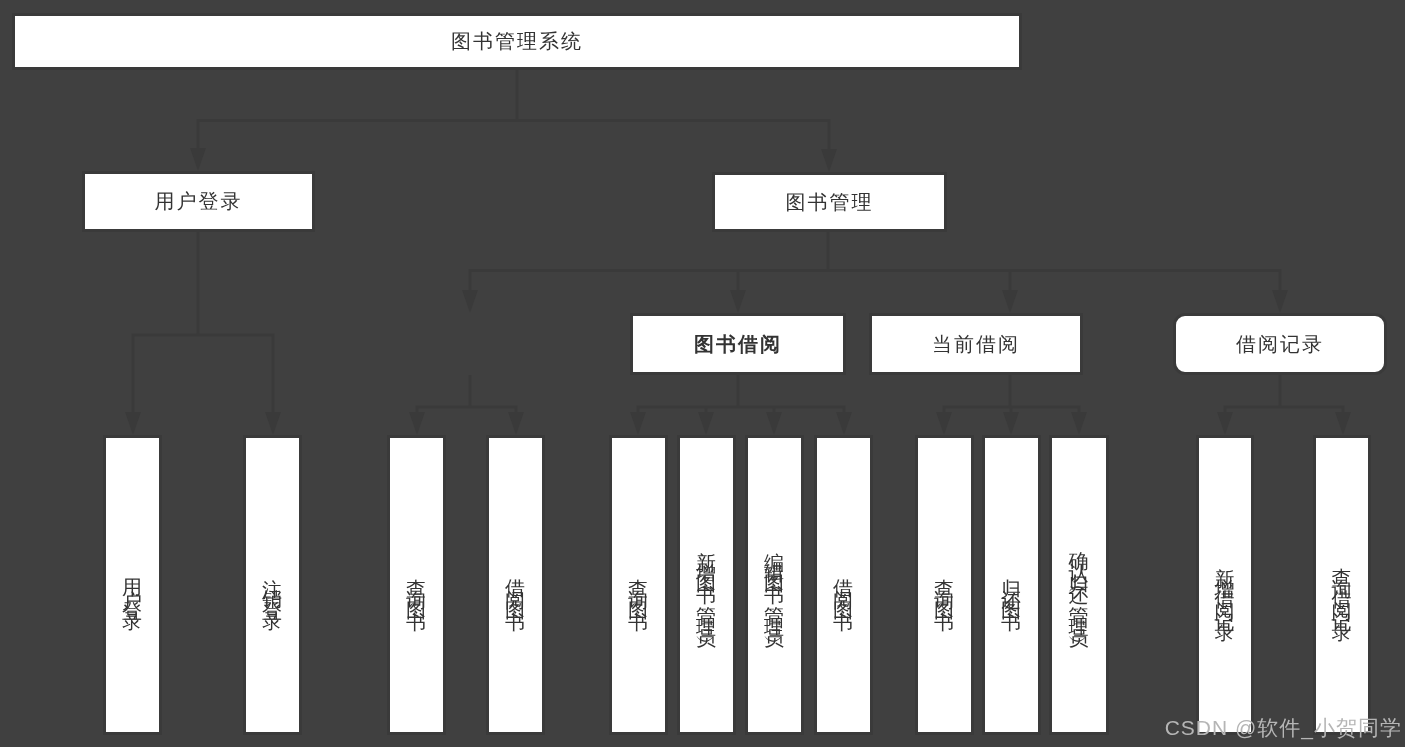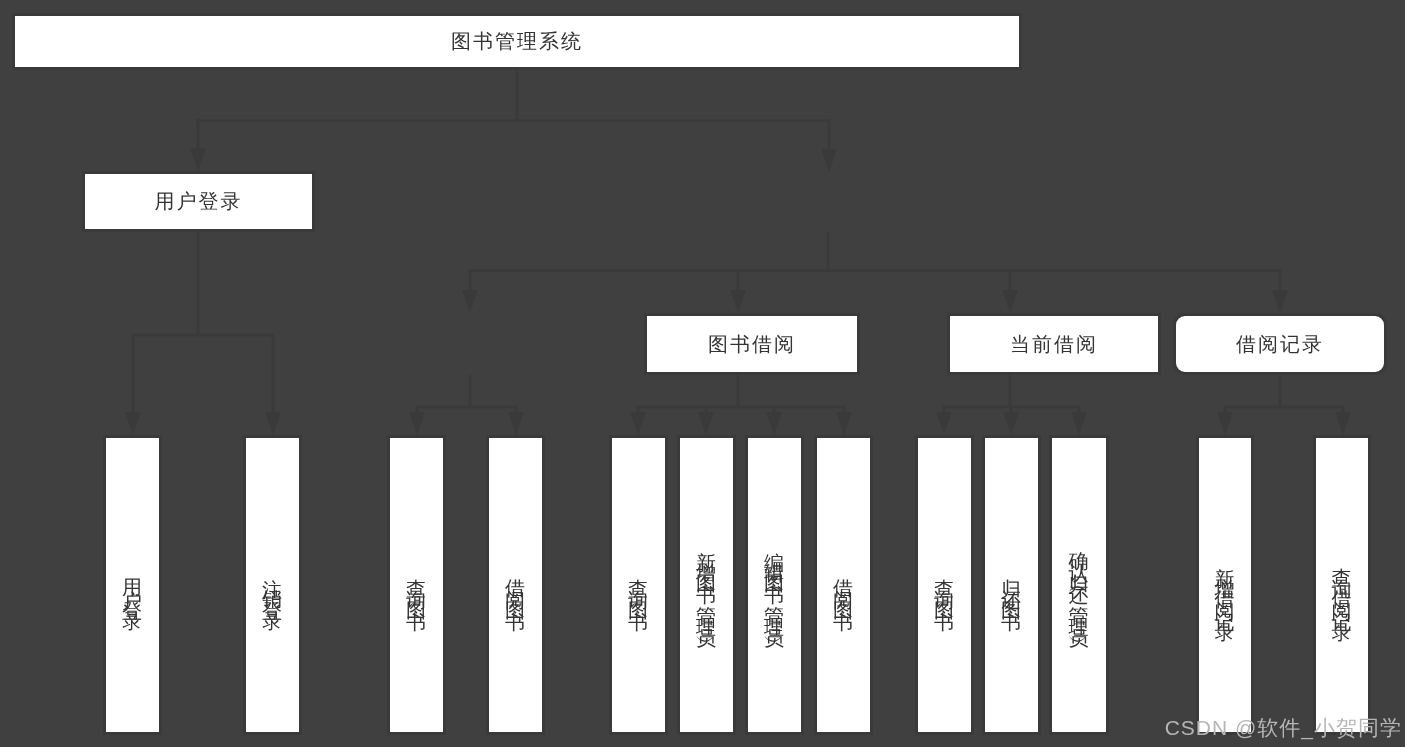--- a/index.html
+++ b/index.html
@@ -111,6 +111,7 @@
   <div class="hbox" style="left:12px; top:13px; width:1010px; height:57px;">图书管理系统</div>
 
   <div class="hbox" style="left:82px; top:171px; width:233px; height:61px;">用户登录</div>
+  <div class="hbox" style="left:712px; top:172px; width:235px; height:60px;">图书管理</div>
 
   <div class="hbox" style="left:644px; top:313px; width:216px; height:62px;">图书借阅</div>
   <div class="hbox" style="left:947px; top:313px; width:214px; height:62px;">当前借阅</div>

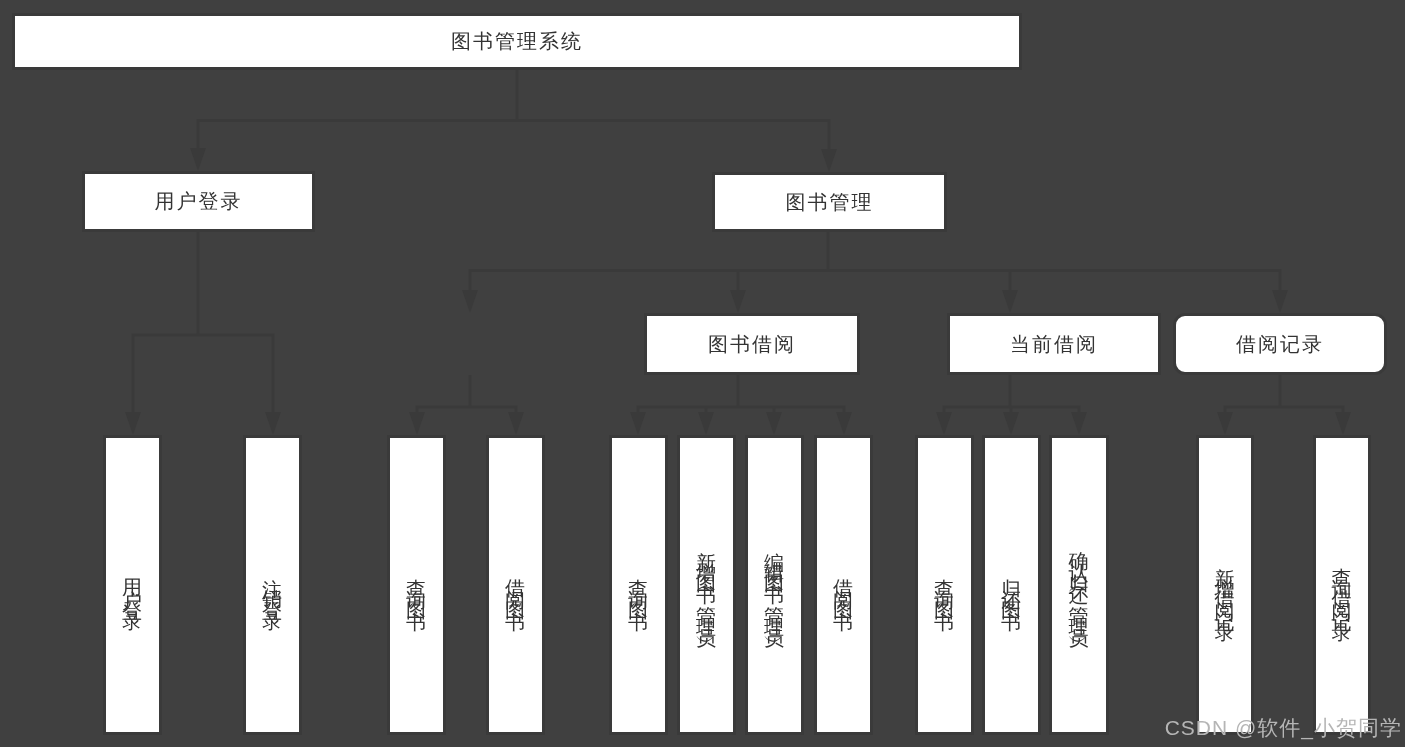--- a/index.html
+++ b/index.html
@@ -113,7 +113,7 @@
   <div class="hbox" style="left:82px; top:171px; width:233px; height:61px;">用户登录</div>
   <div class="hbox" style="left:712px; top:172px; width:235px; height:60px;">图书管理</div>
 
-  <div class="hbox" style="left:644px; top:313px; width:216px; height:62px;">图书借阅</div>
+  <div class="hbox" style="left:630px; top:313px; width:216px; height:62px;font-weight:bold;">图书借阅</div>
   <div class="hbox" style="left:947px; top:313px; width:214px; height:62px;">当前借阅</div>
   <div class="hbox" style="left:1173px; top:313px; width:214px; height:62px;border-radius:12px;">借阅记录</div>
 

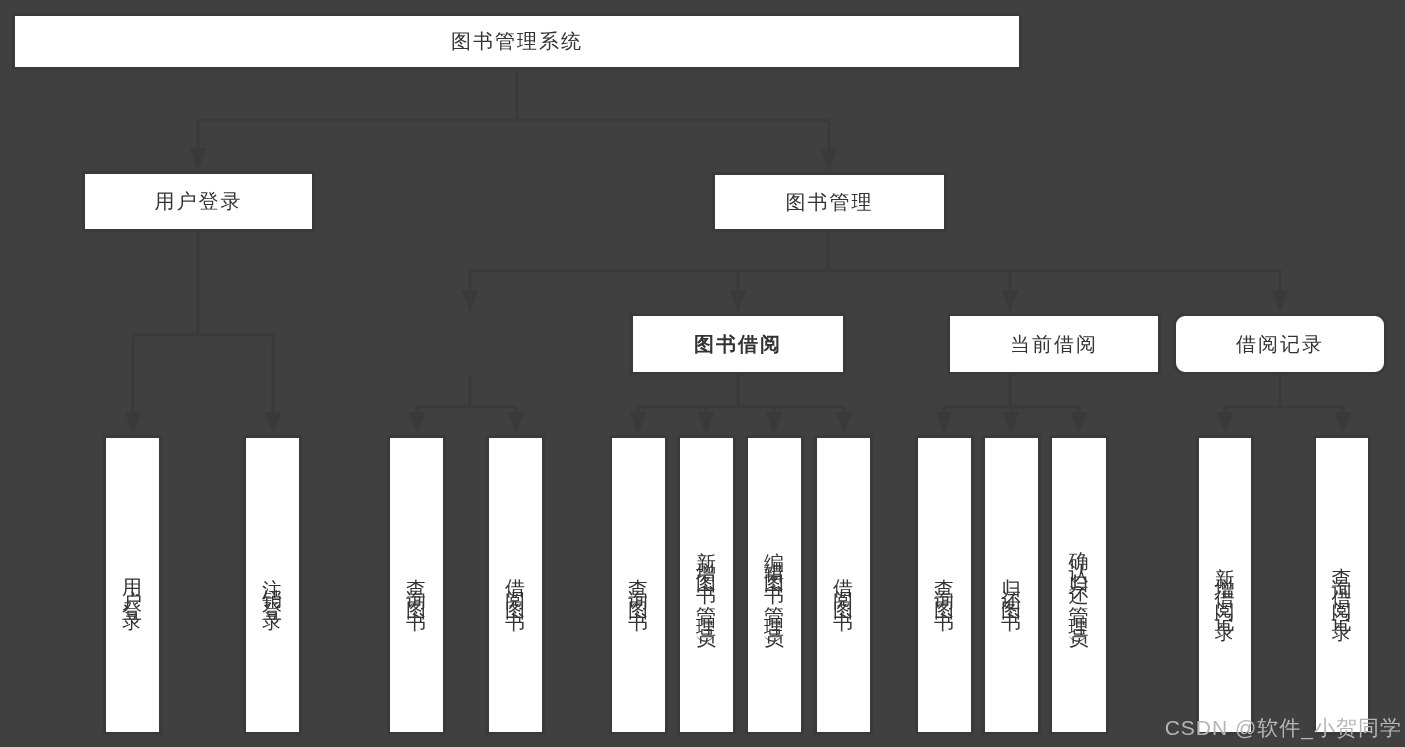--- a/index.html
+++ b/index.html
@@ -114,7 +114,7 @@
   <div class="hbox" style="left:712px; top:172px; width:235px; height:60px;">图书管理</div>
 
   <div class="hbox" style="left:630px; top:313px; width:216px; height:62px;font-weight:bold;">图书借阅</div>
-  <div class="hbox" style="left:947px; top:313px; width:214px; height:62px;">当前借阅</div>
+  <div class="hbox" style="left:869px; top:313px; width:214px; height:62px;">当前借阅</div>
   <div class="hbox" style="left:1173px; top:313px; width:214px; height:62px;border-radius:12px;">借阅记录</div>
 
   <div class="vbox" style="left:103px; width:59px;">用户登录</div>

